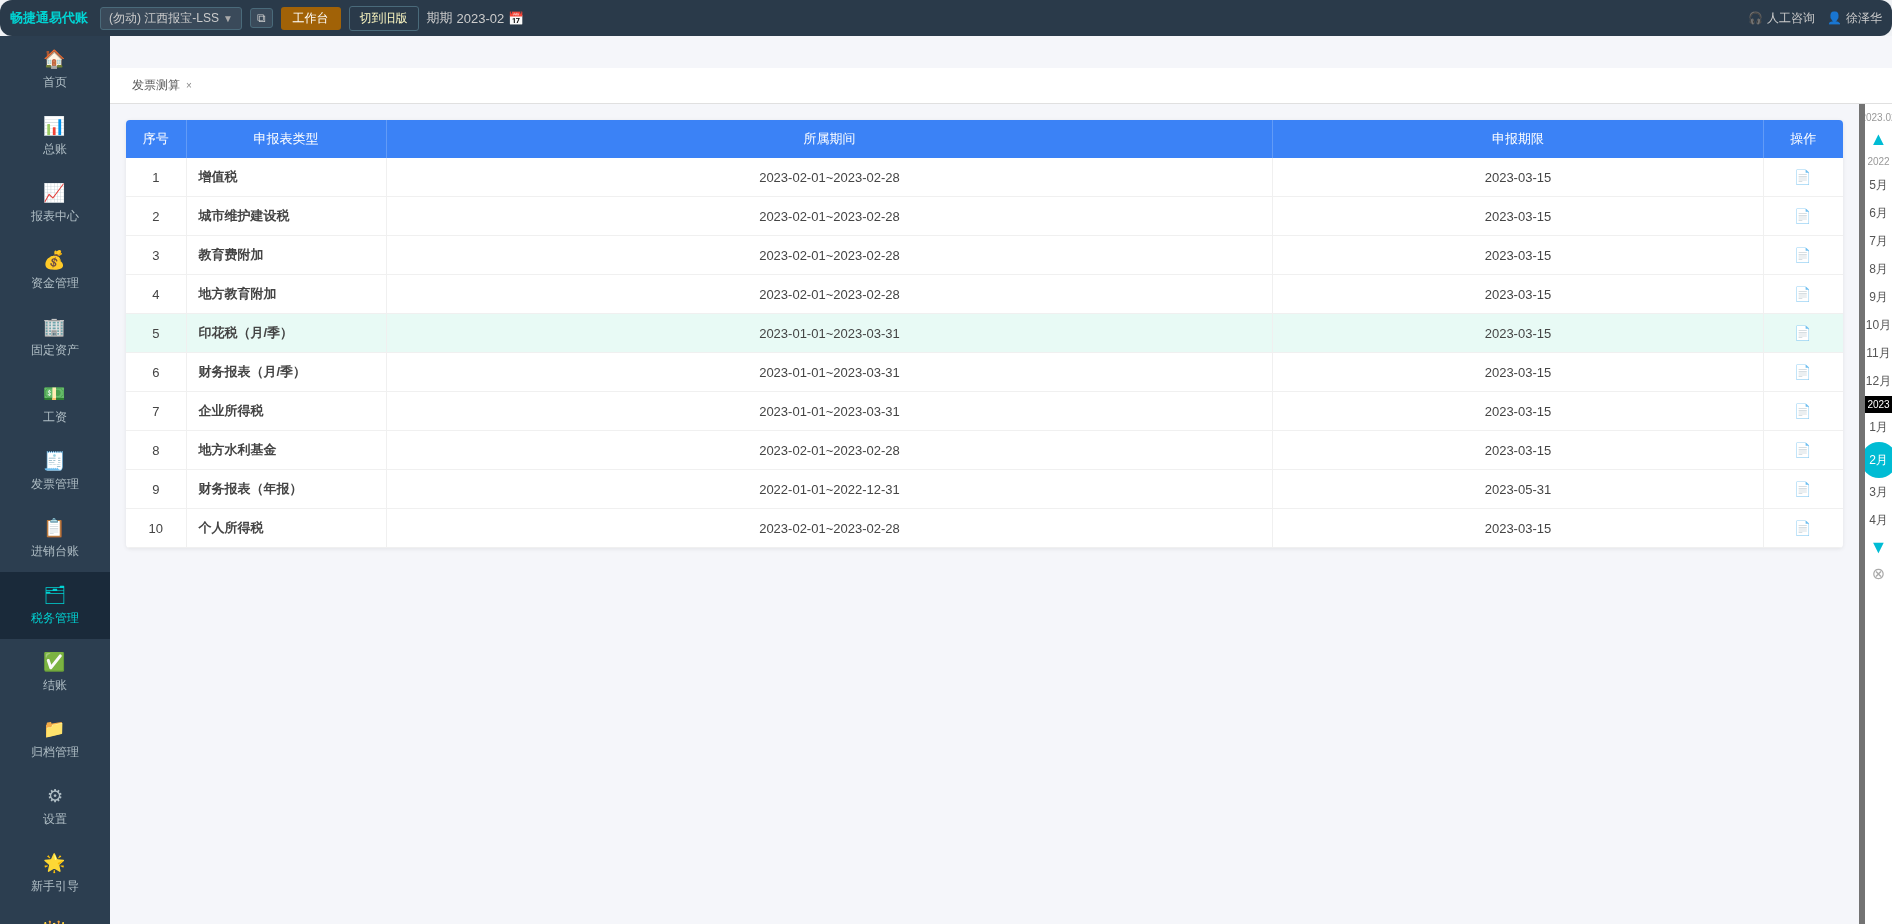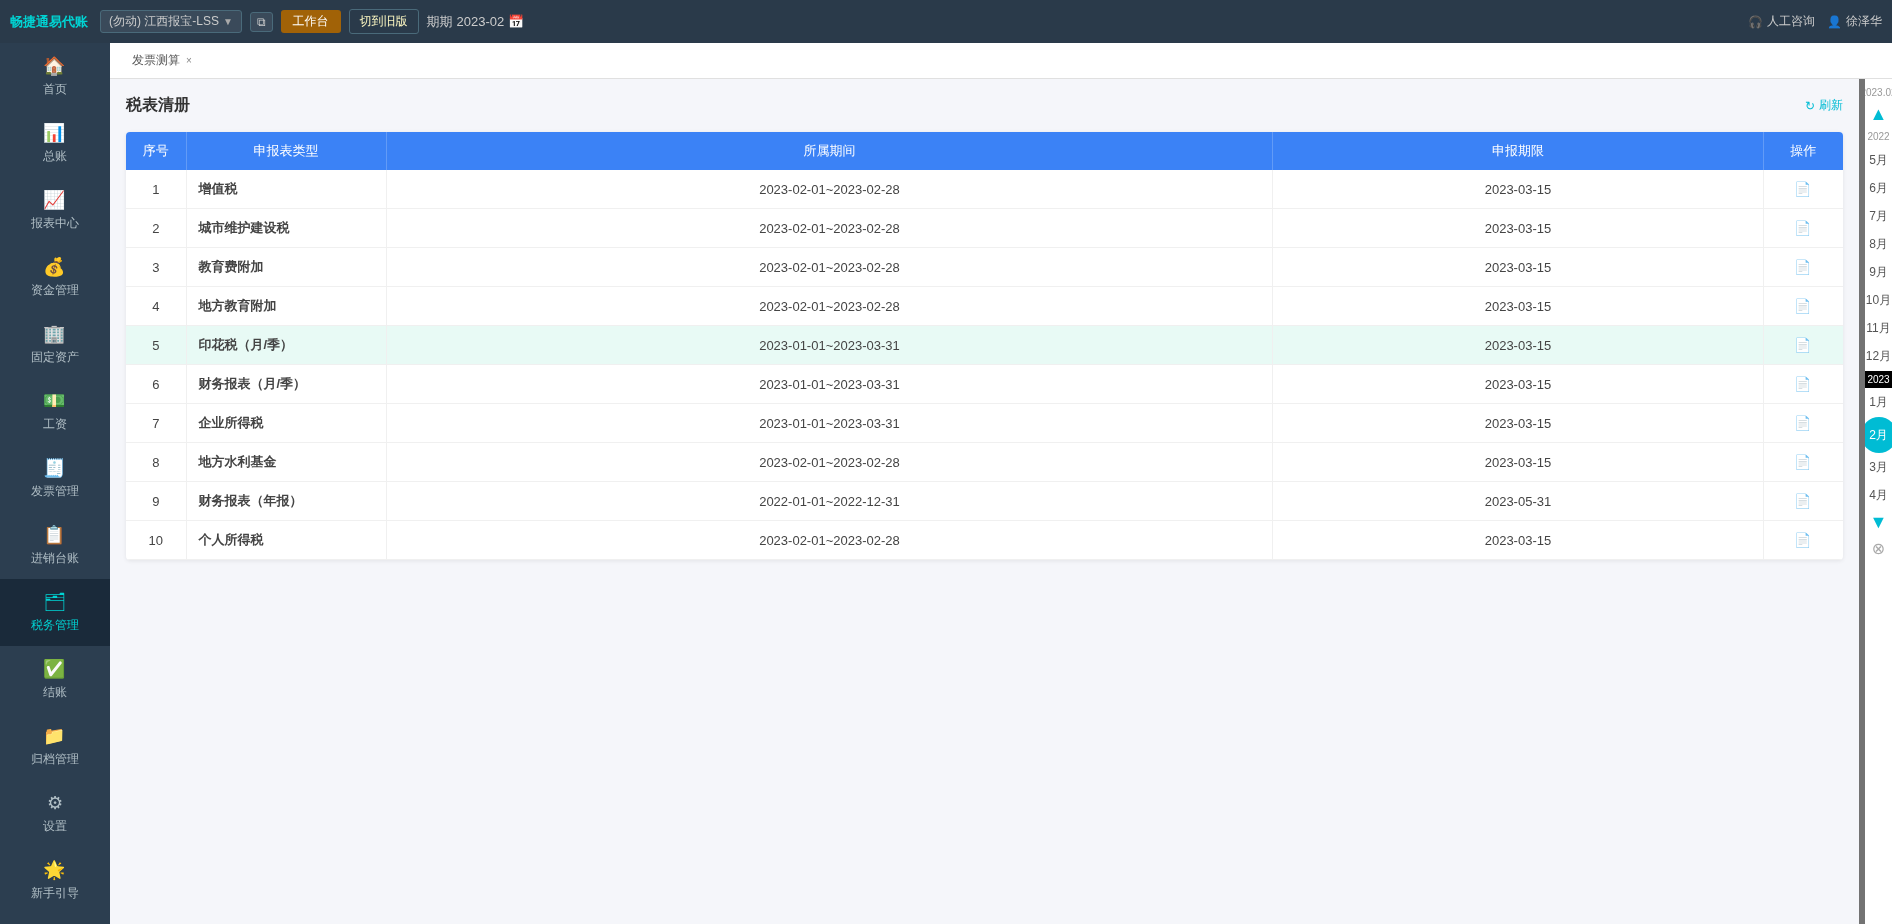--- a/index.html
+++ b/index.html
@@ -7,13 +7,14 @@
 
     
     .top-bar {
-      height: 43px;
+      height: 36px;
       background: #2a3a4a;
       display: flex;
       align-items: center;
       padding: 0 10px;
       flex-shrink: 0;
       gap: 8px;
+      border-radius: 12px;
     }
     .top-bar-logo {
       color: #00d4d4;

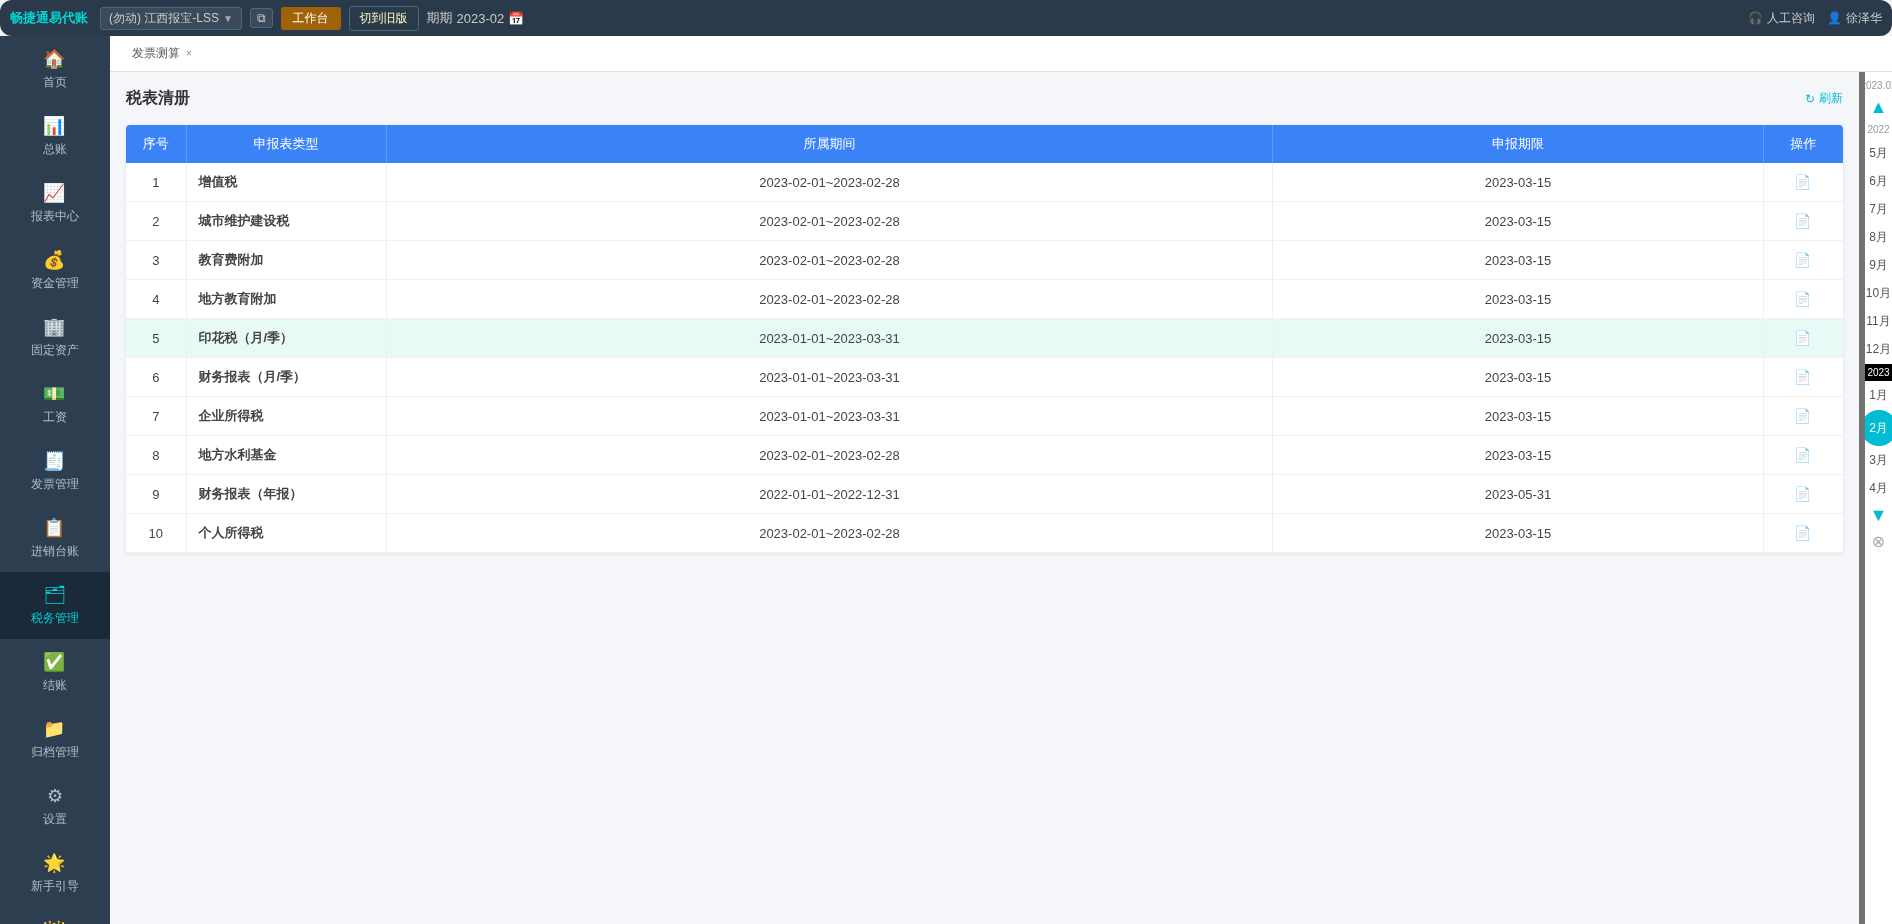--- a/index.html
+++ b/index.html
@@ -128,6 +128,7 @@
       flex-shrink: 0;
       gap: 2px;
       overflow-x: auto;
+      margin-top: 32px;
     }
     .tab-item {
       padding: 6px 12px;

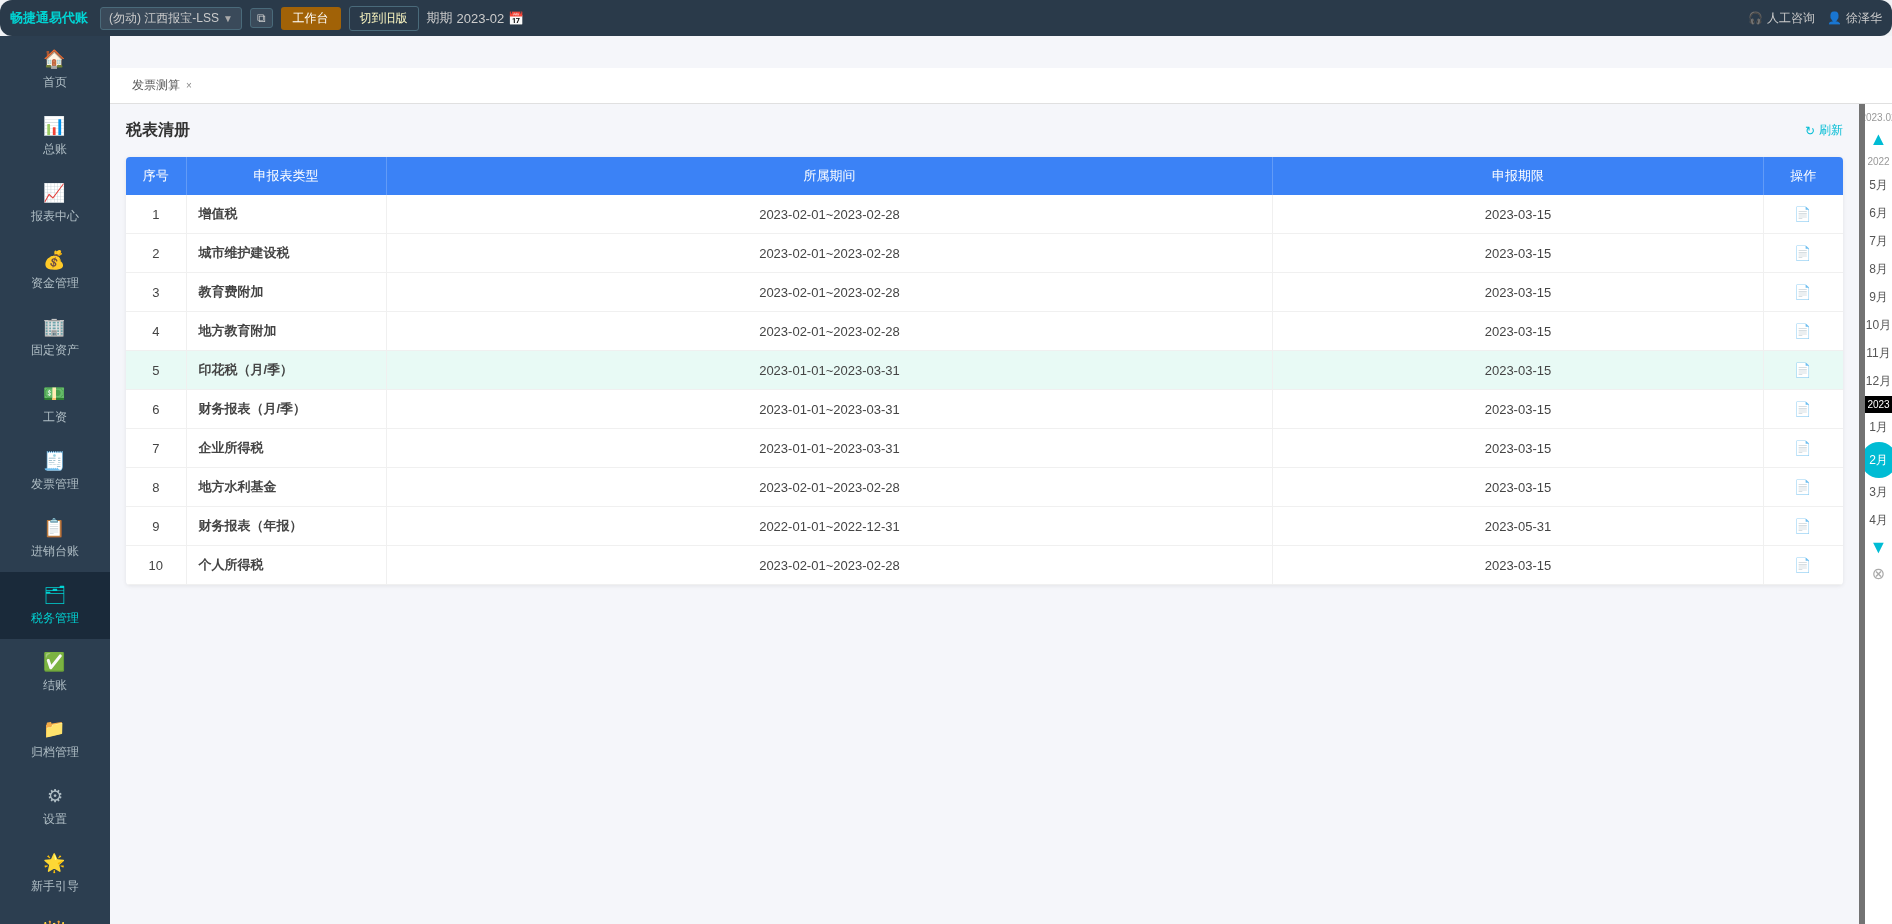--- a/index.html
+++ b/index.html
@@ -386,13 +386,6 @@
     <div class="page-content">
       <div class="main-panel">
 
-        <div class="page-header">
-          <span class="page-title">税表清册</span>
-          <button class="refresh-btn">
-            <span>↻</span>
-            <span>刷新</span>
-          </button>
-        </div>
 
         <table class="data-table">
           <thead>

